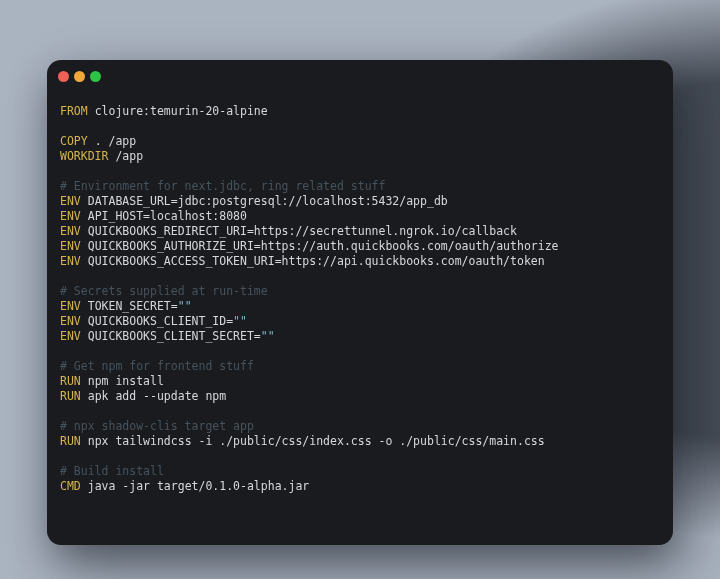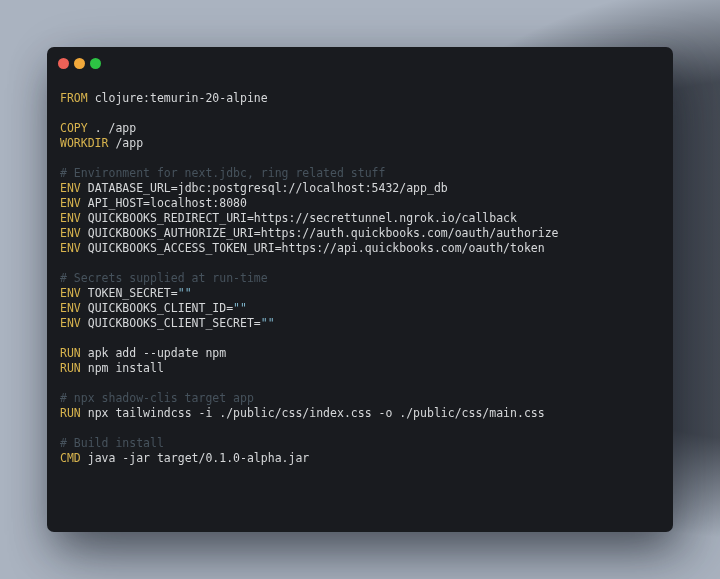--- a/index.html
+++ b/index.html
@@ -28,11 +28,11 @@
   .window {
     position: absolute;
     left: 47px;
-    top: 47px;
+    top: 60px;
     width: 626px;
     height: 485px;
     background: #191b1f;
-    border-radius: 7px;
+    border-radius: 14px;
     box-shadow: 0 18px 40px -5px rgba(20,25,33,0.45),
                 18px 22px 55px rgba(20,25,33,0.35);
   }

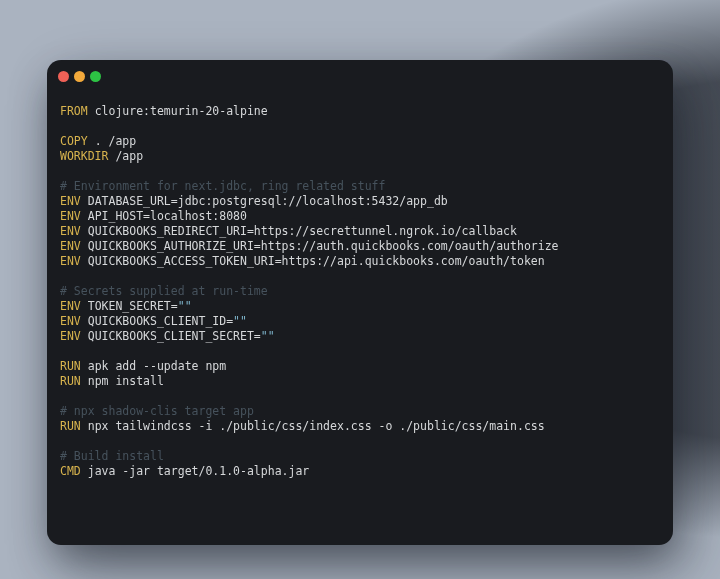--- a/index.html
+++ b/index.html
@@ -97,6 +97,7 @@
       <div class="code-line"><span class="tok-kw">ENV</span><span class="tok-txt"> QUICKBOOKS_CLIENT_ID=</span><span class="tok-str">""</span></div>
       <div class="code-line"><span class="tok-kw">ENV</span><span class="tok-txt"> QUICKBOOKS_CLIENT_SECRET=</span><span class="tok-str">""</span></div>
       <div class="code-line"> </div>
+      <div class="code-line"><span class="tok-cm"># Get npm for frontend stuff</span></div>
       <div class="code-line"><span class="tok-kw">RUN</span><span class="tok-txt"> apk add --update npm</span></div>
       <div class="code-line"><span class="tok-kw">RUN</span><span class="tok-txt"> npm install</span></div>
       <div class="code-line"> </div>

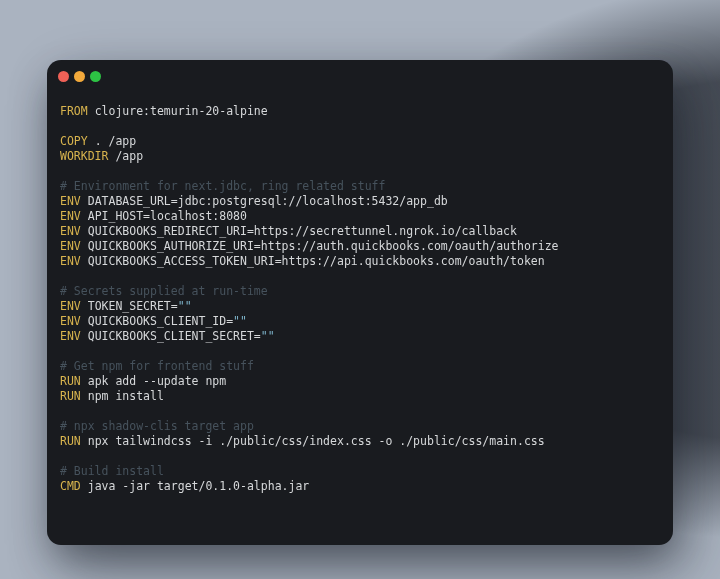--- a/index.html
+++ b/index.html
@@ -98,8 +98,8 @@
       <div class="code-line"><span class="tok-kw">ENV</span><span class="tok-txt"> QUICKBOOKS_CLIENT_SECRET=</span><span class="tok-str">""</span></div>
       <div class="code-line"> </div>
       <div class="code-line"><span class="tok-cm"># Get npm for frontend stuff</span></div>
+      <div class="code-line"><span class="tok-kw">RUN</span><span class="tok-txt"> npm install</span></div>
       <div class="code-line"><span class="tok-kw">RUN</span><span class="tok-txt"> apk add --update npm</span></div>
-      <div class="code-line"><span class="tok-kw">RUN</span><span class="tok-txt"> npm install</span></div>
       <div class="code-line"> </div>
       <div class="code-line"><span class="tok-cm"># npx shadow-clis target app</span></div>
       <div class="code-line"><span class="tok-kw">RUN</span><span class="tok-txt"> npx tailwindcss -i ./public/css/index.css -o ./public/css/main.css</span></div>

